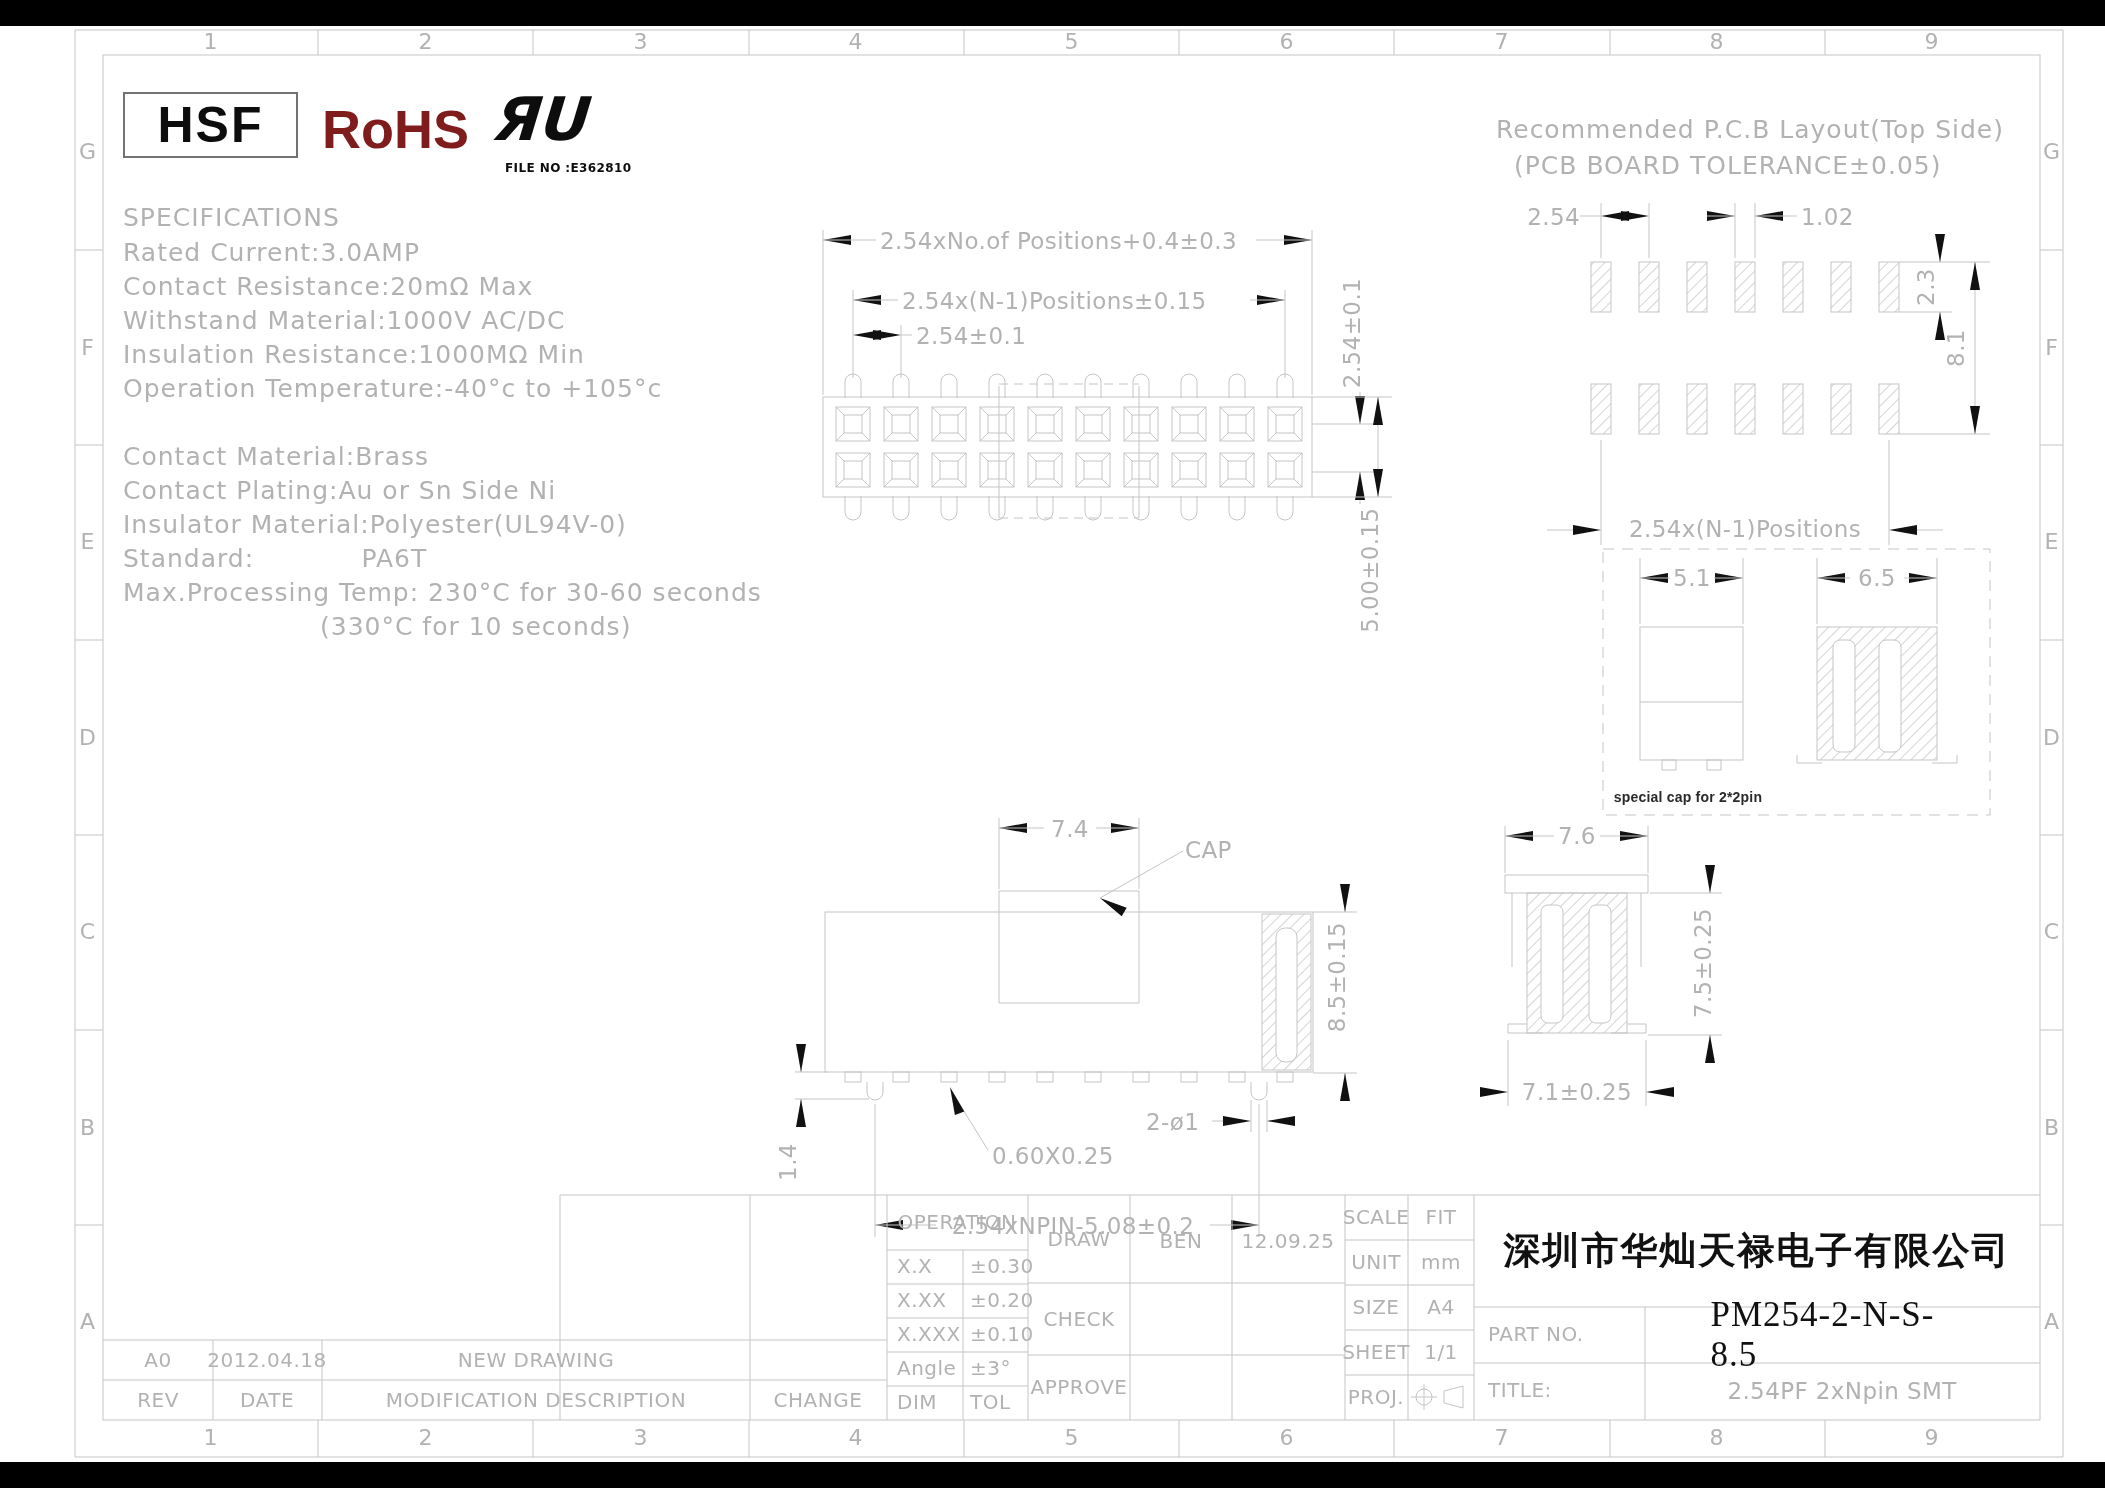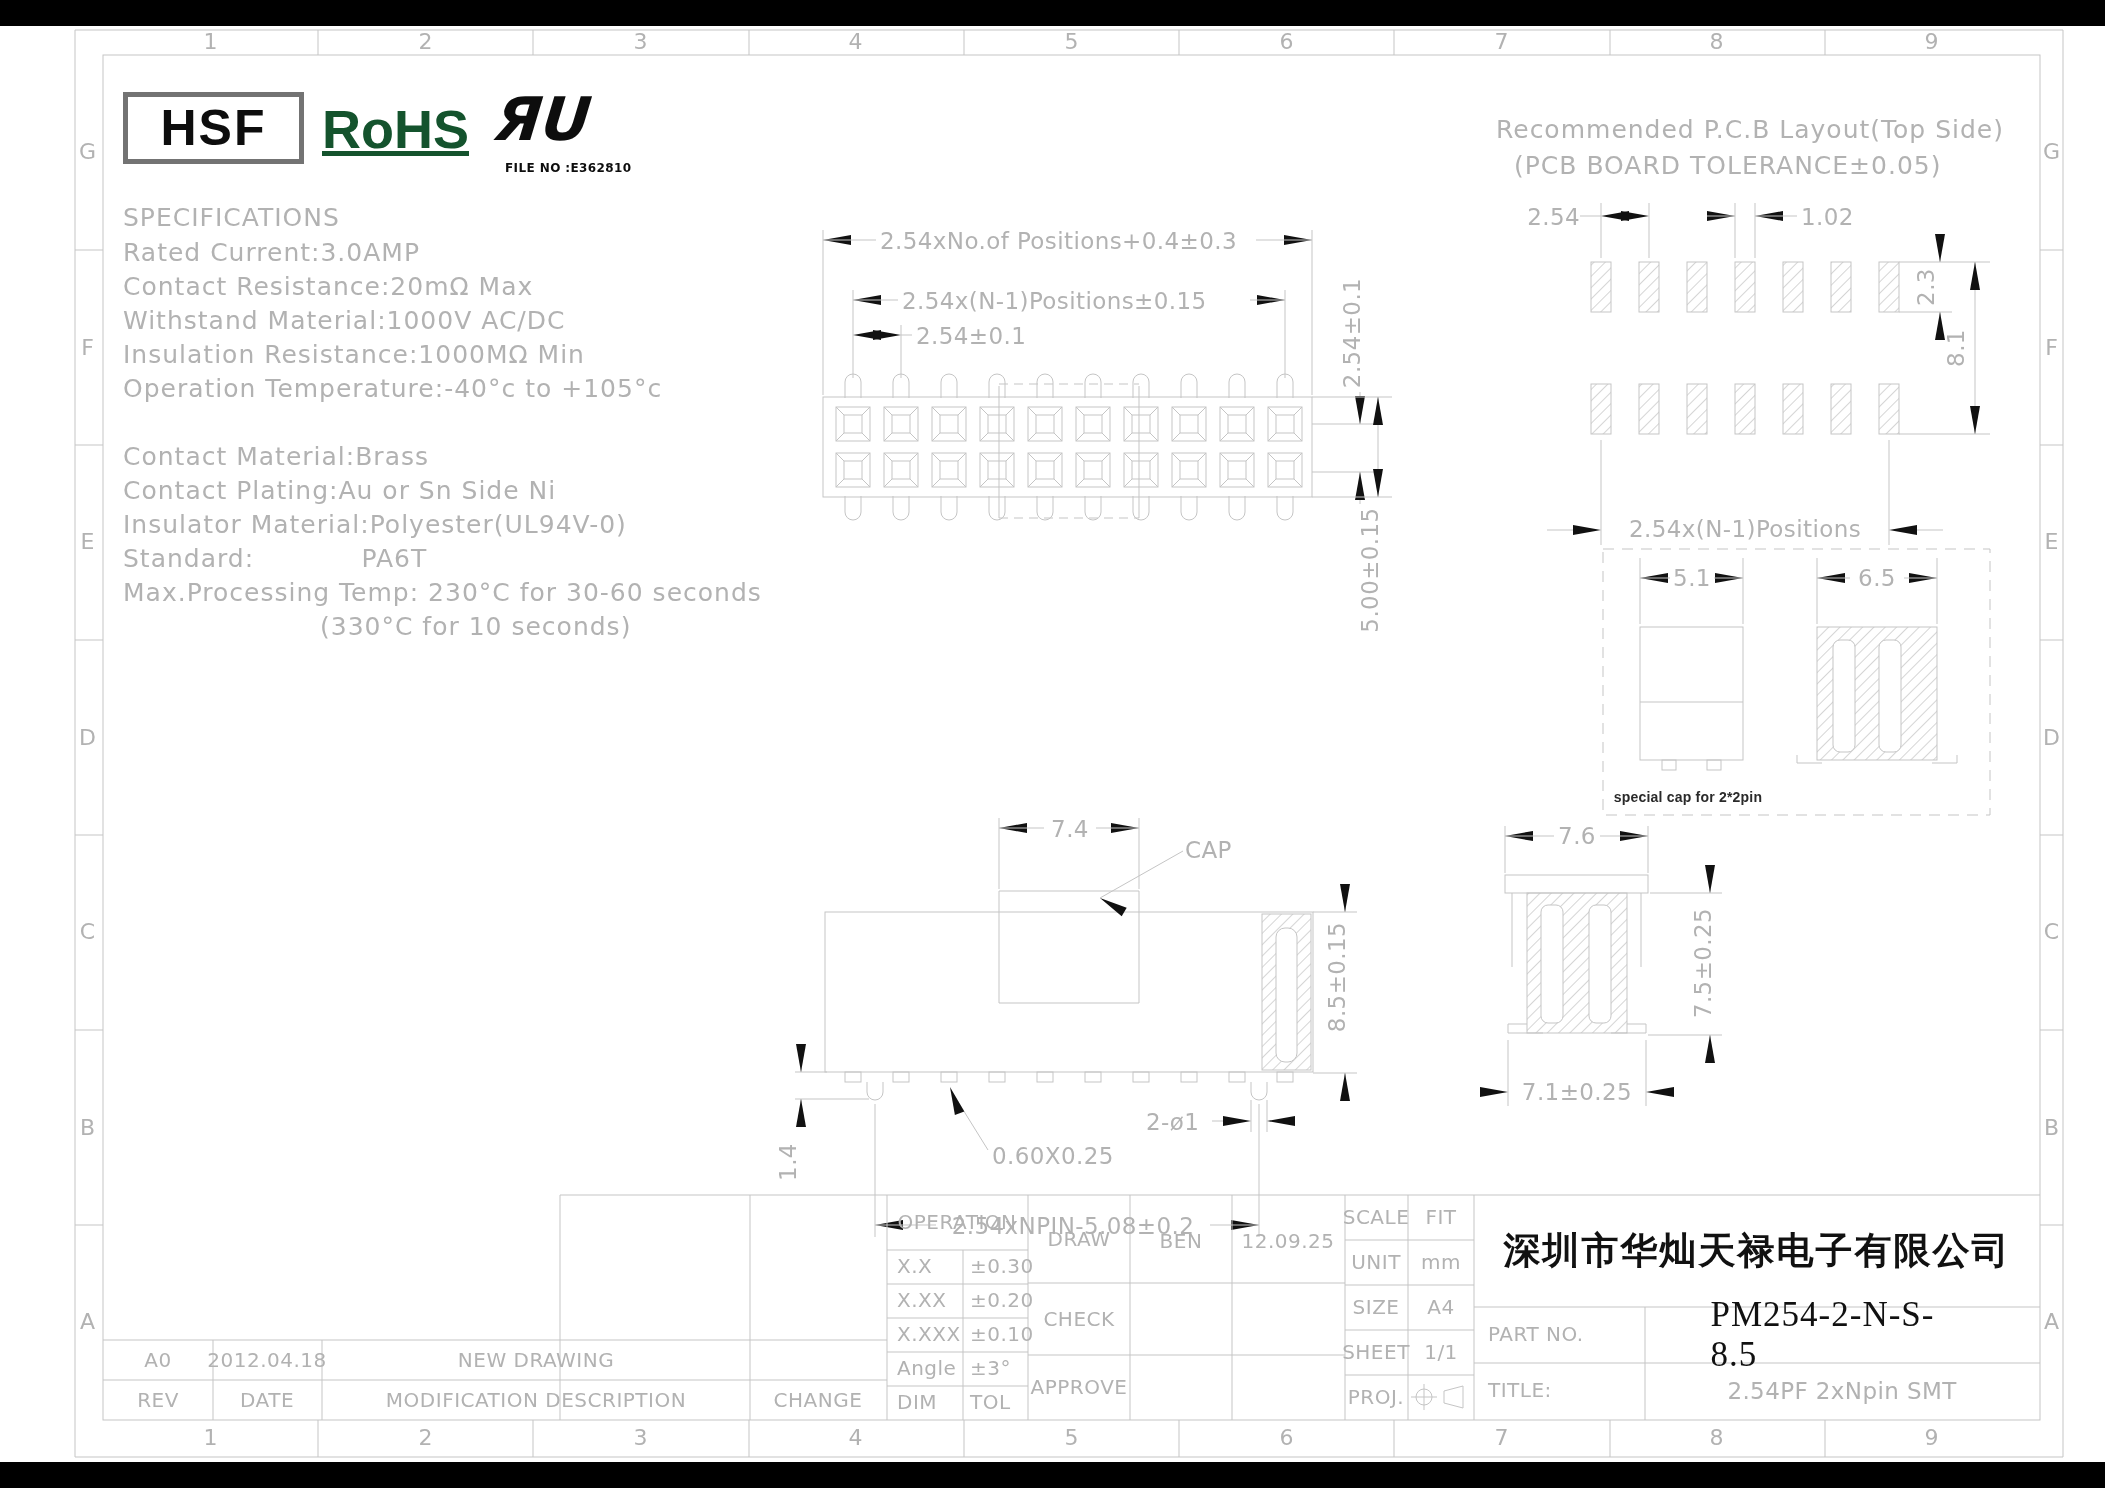--- a/index.html
+++ b/index.html
@@ -14,7 +14,7 @@
   .rot{transform:translate(-50%,-50%) rotate(-90deg);}
   .tb{font-size:20px;letter-spacing:.5px;}
   .glabel{font-size:22px;}
-  .hsfbox{position:absolute;left:123px;top:92px;width:171px;height:62px;border:5px solid #737373;
+  .hsfbox{position:absolute;left:123px;top:92px;width:171px;height:62px;border:2px solid #737373;
           display:flex;align-items:center;justify-content:center;}
   .hsftext{font-size:50px;font-weight:bold;color:#0d0d0d;letter-spacing:2px;
            font-family:"Liberation Sans",sans-serif;}

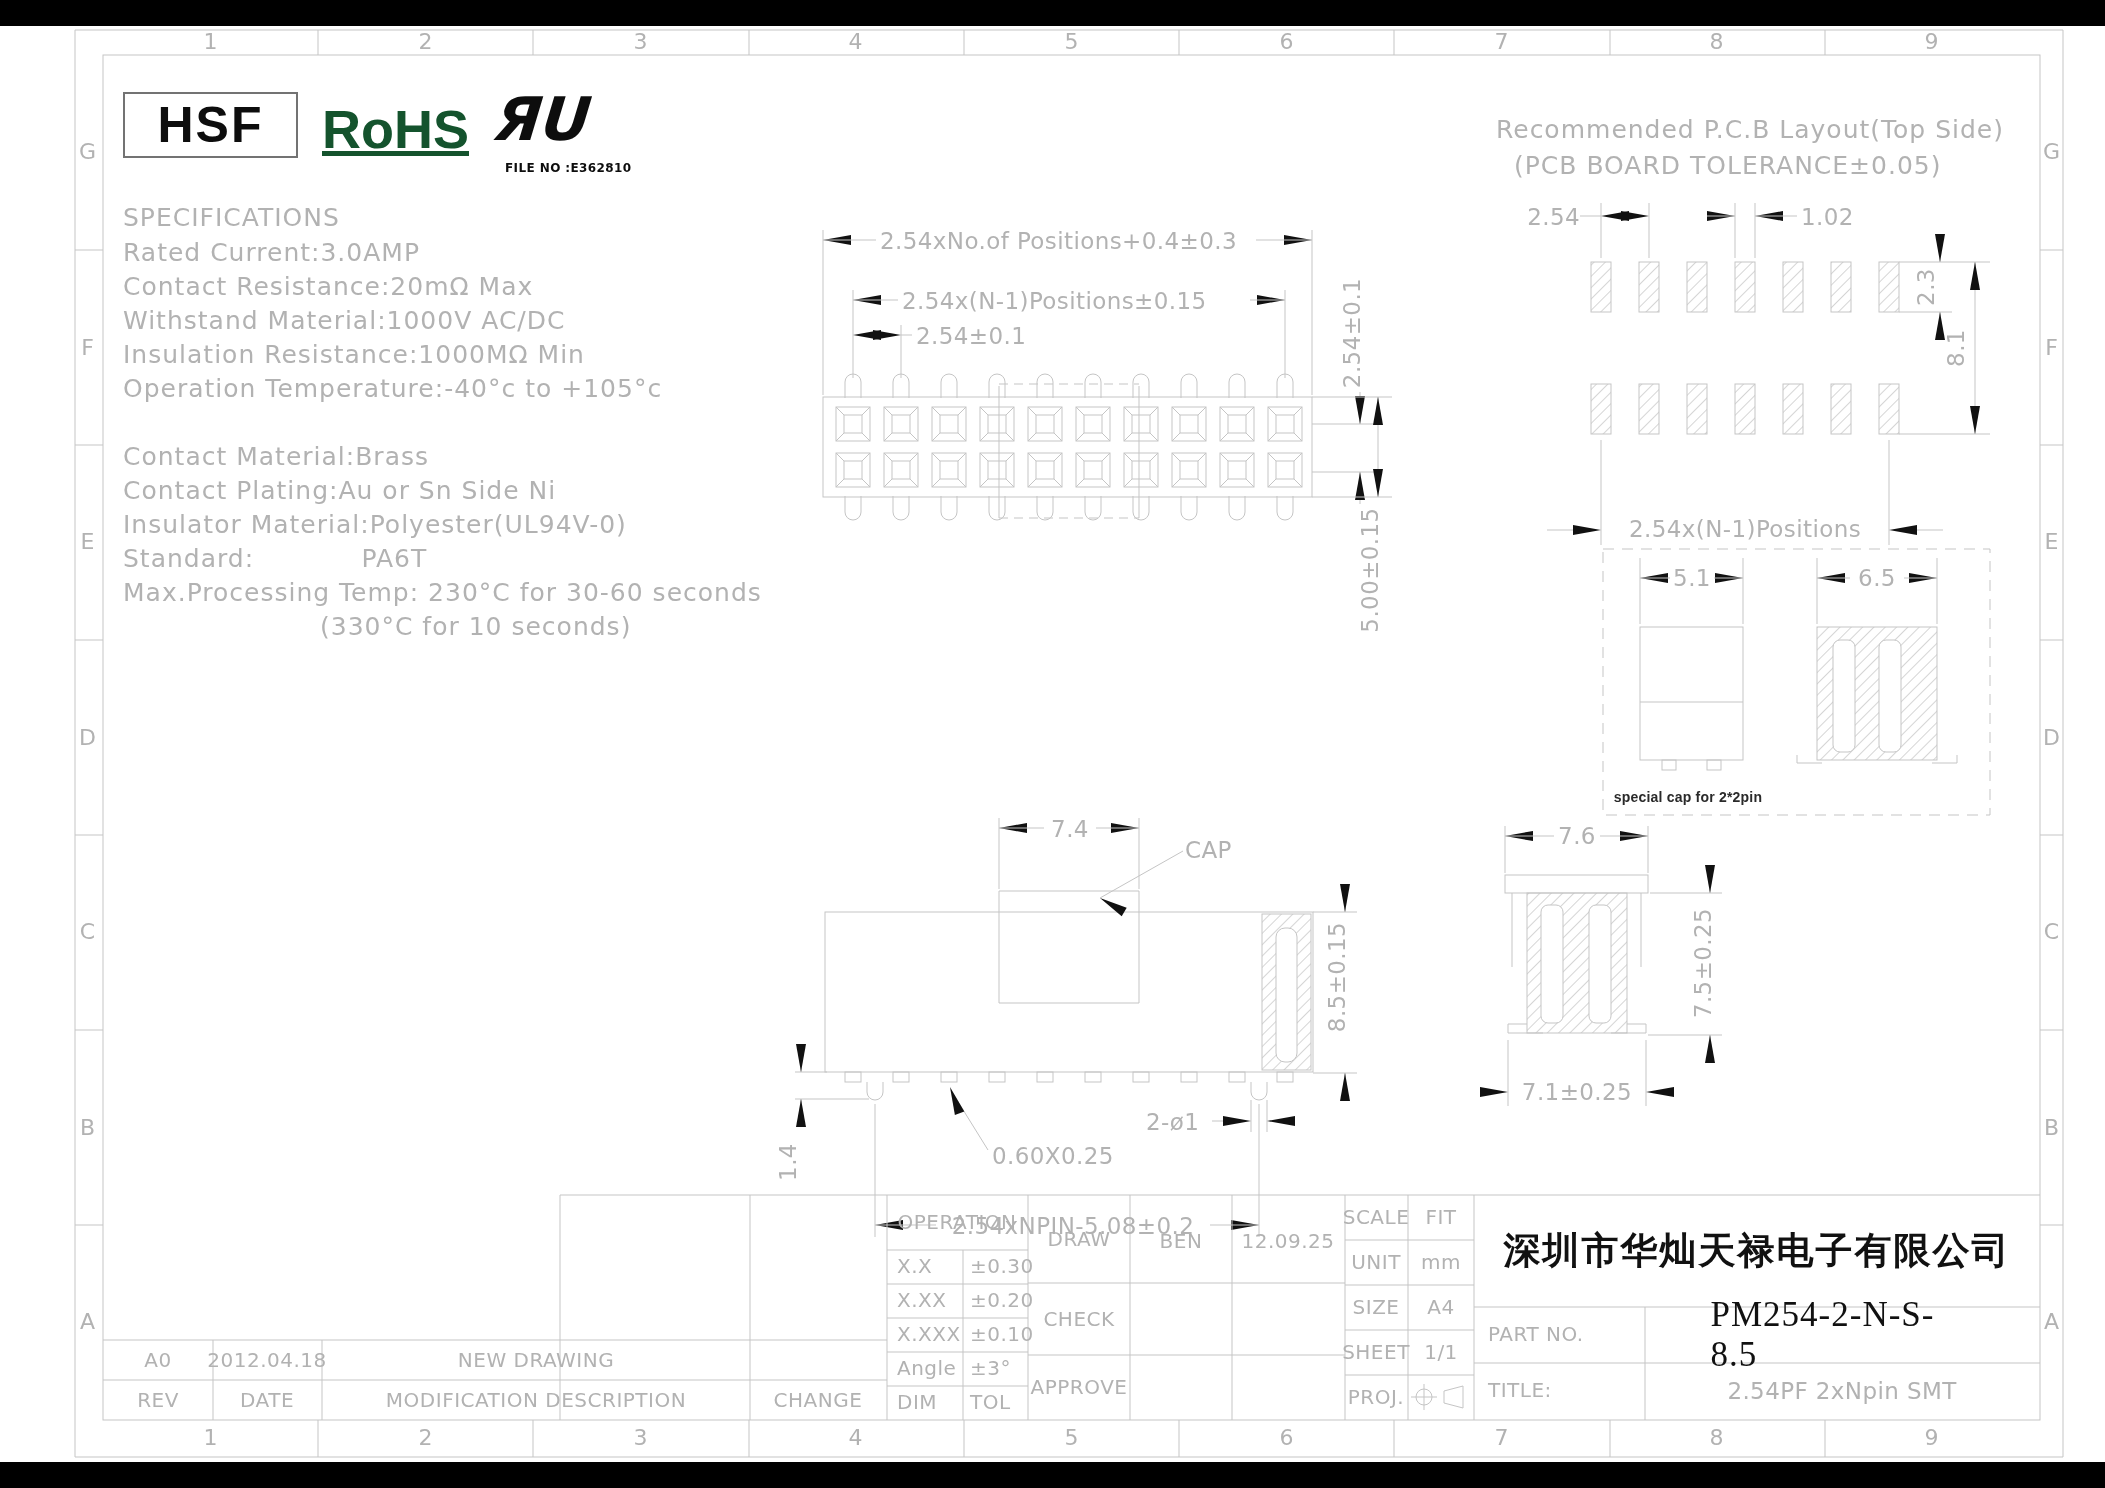--- a/index.html
+++ b/index.html
@@ -18,8 +18,8 @@
           display:flex;align-items:center;justify-content:center;}
   .hsftext{font-size:50px;font-weight:bold;color:#0d0d0d;letter-spacing:2px;
            font-family:"Liberation Sans",sans-serif;}
-  .rohs{position:absolute;left:322px;top:98px;font-size:54px;font-weight:bold;color:#14532d;
-        font-family:"Liberation Sans",sans-serif;text-decoration:underline;}
+  .rohs{position:absolute;left:322px;top:98px;font-size:54px;font-weight:bold;color:#7f1d1d;
+        font-family:"Liberation Sans",sans-serif;}
   .ulmark{position:absolute;left:496px;top:84px;font-size:60px;font-weight:bold;font-style:italic;
           color:#0d0d0d;transform:skewX(-6deg);}
   .ulfile{position:absolute;left:505px;top:161px;font-size:12px;font-weight:bold;color:#0d0d0d;letter-spacing:.4px;}

